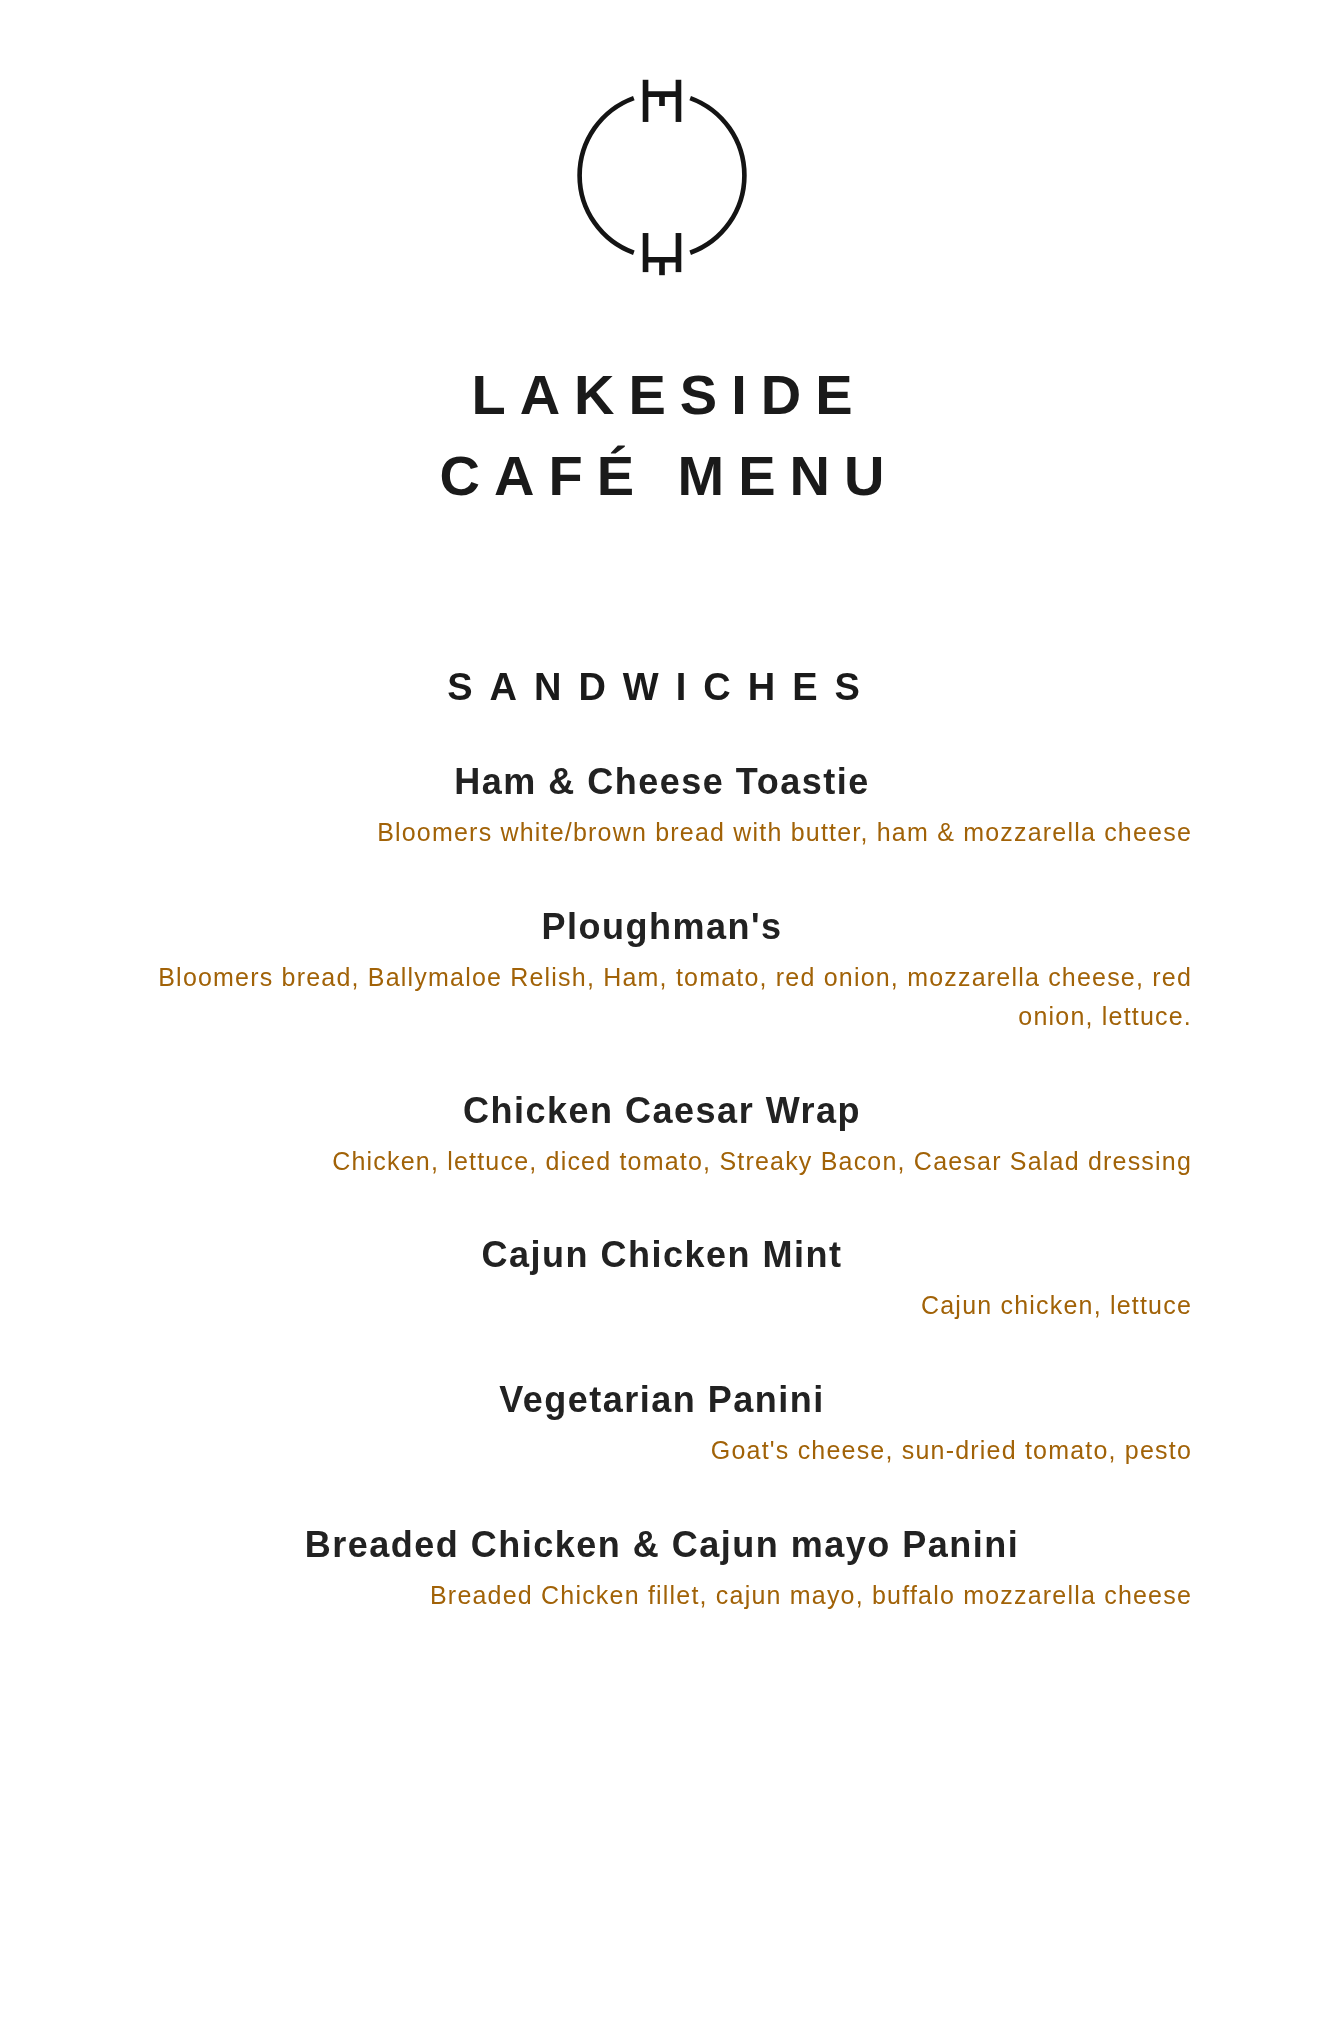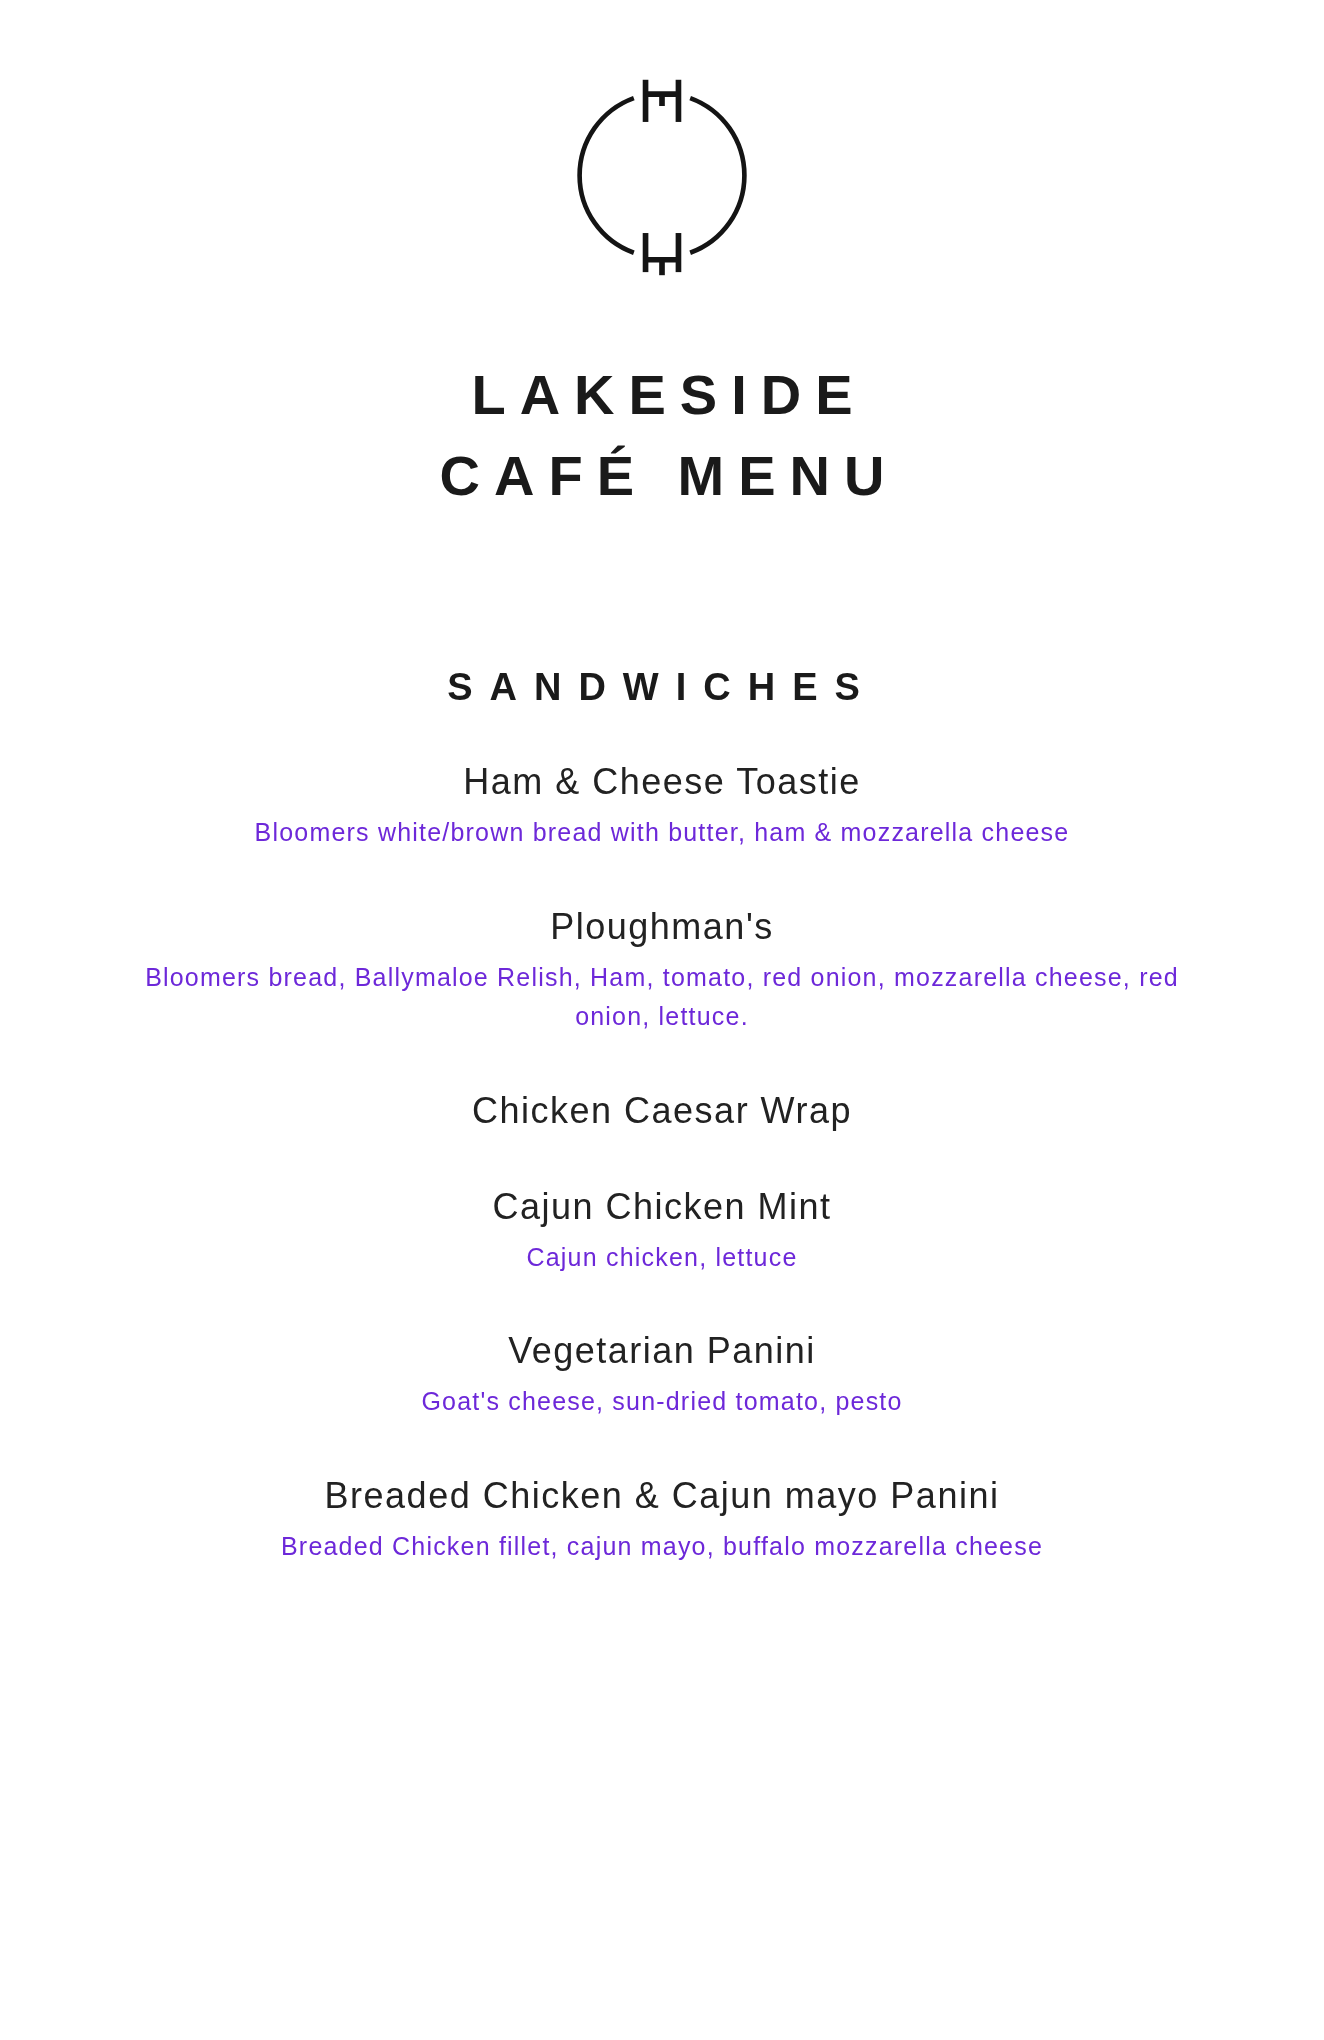--- a/index.html
+++ b/index.html
@@ -56,7 +56,7 @@
   .item-name {
     margin: 0 0 10px 0;
     font-size: 36px;
-    font-weight: 400;
+    font-weight: 700;
     letter-spacing: 1.5px;
     color: #222222;
   }

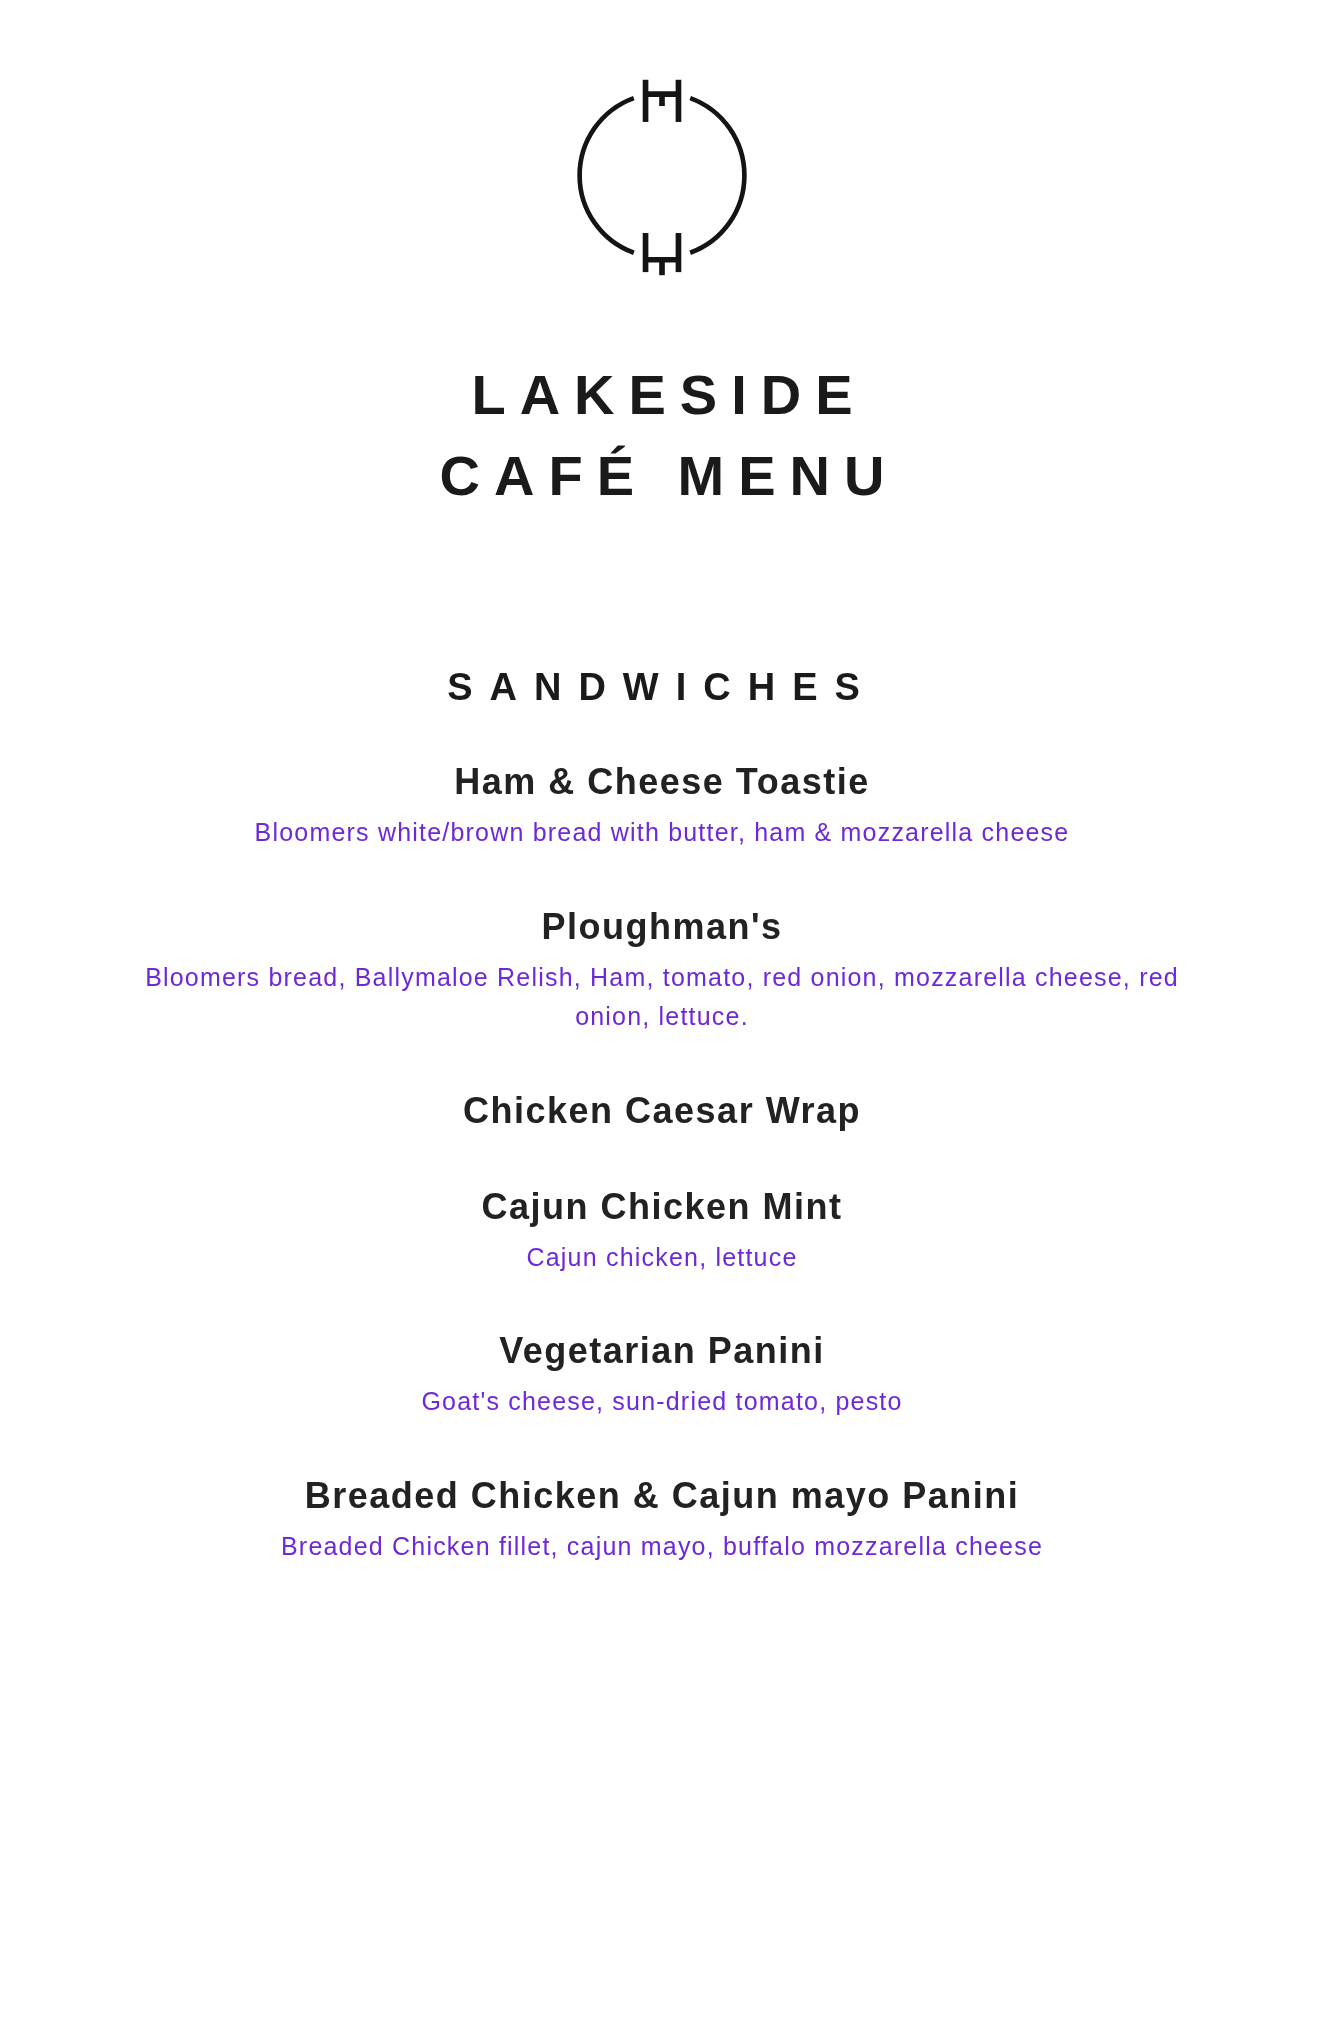--- a/index.html
+++ b/index.html
@@ -67,7 +67,8 @@
     font-weight: 400;
     letter-spacing: 1.2px;
     line-height: 1.55;
-    color: #6d28d9;
+    color: #a16207;
+    text-align: right;
   }
 </style>
 </head>

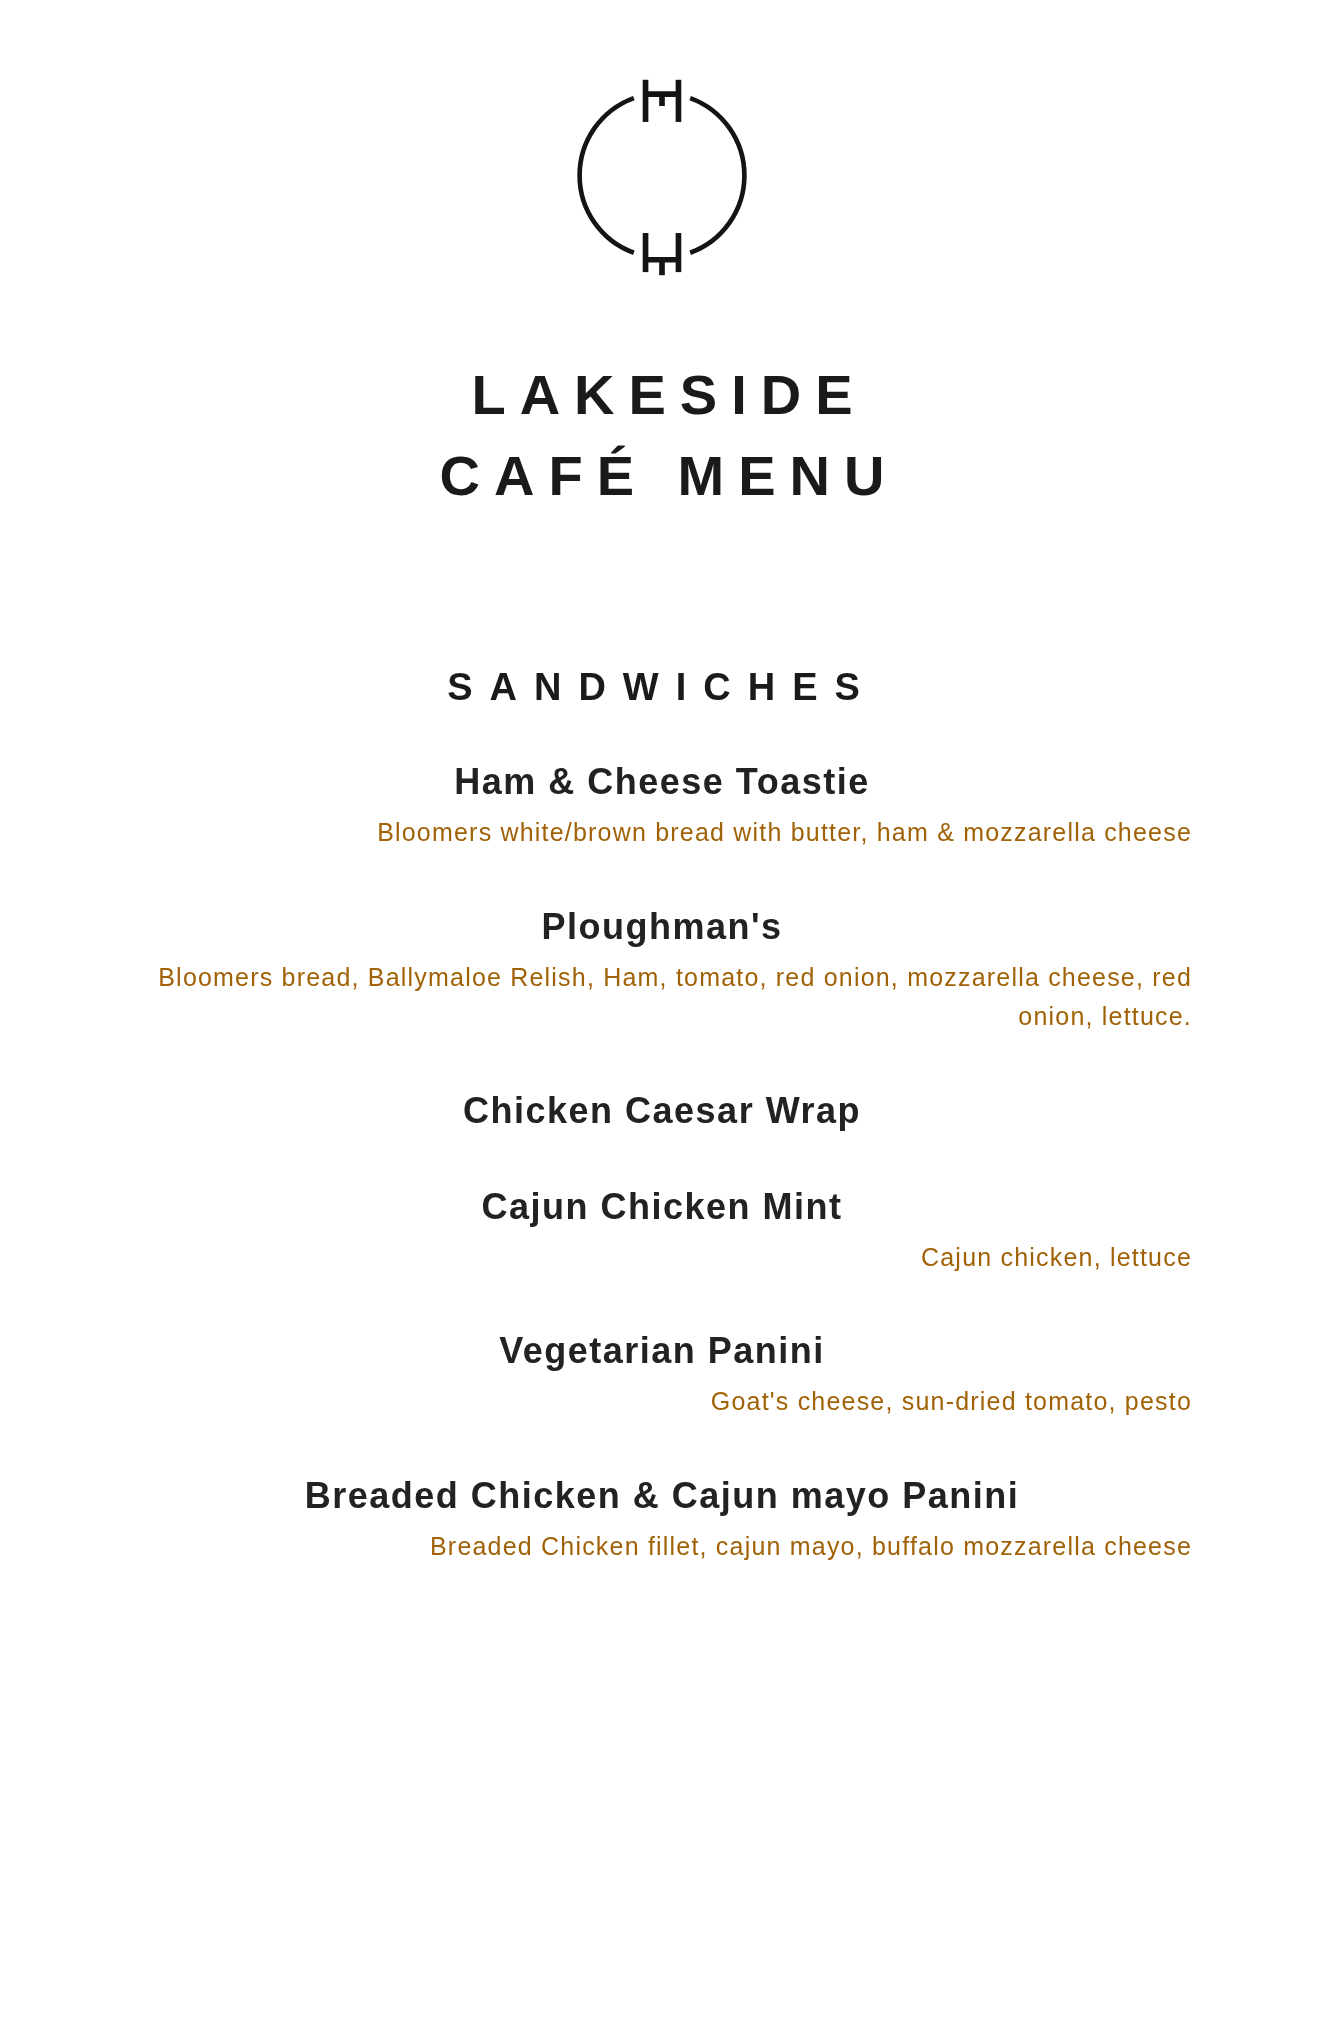--- a/index.html
+++ b/index.html
@@ -119,6 +119,7 @@
 
       <article class="menu-item">
         <h3 class="item-name">Chicken Caesar Wrap</h3>
+        <p class="item-desc">Chicken, lettuce, diced tomato, Streaky Bacon, Caesar Salad dressing</p>
       </article>
 
       <article class="menu-item">

